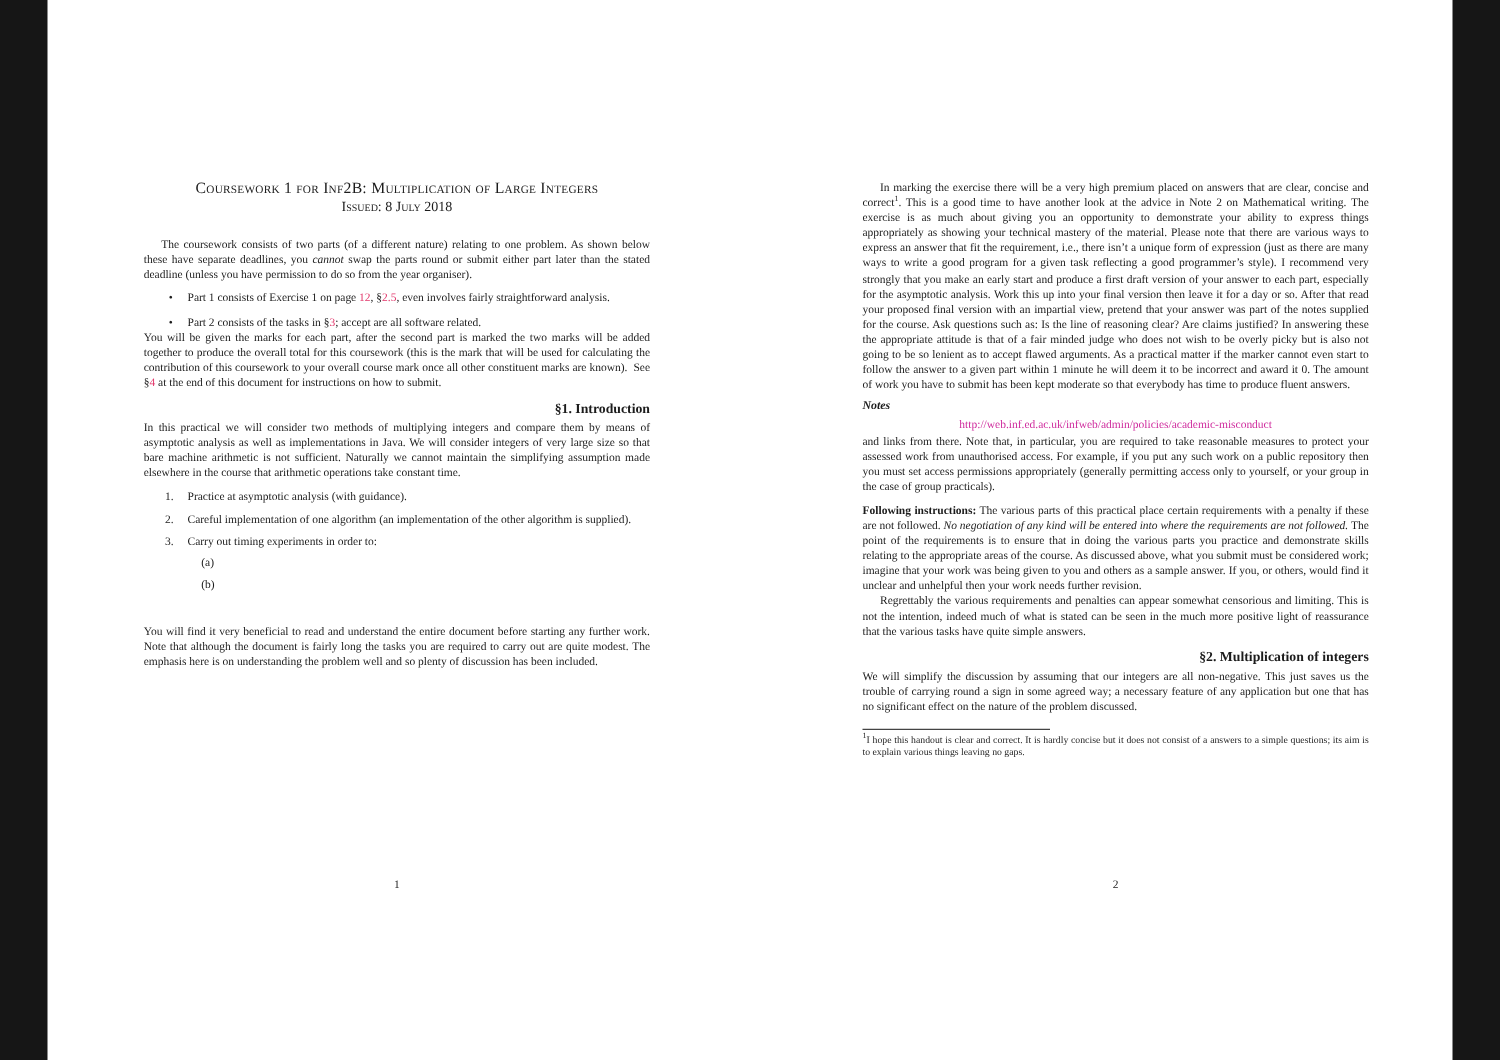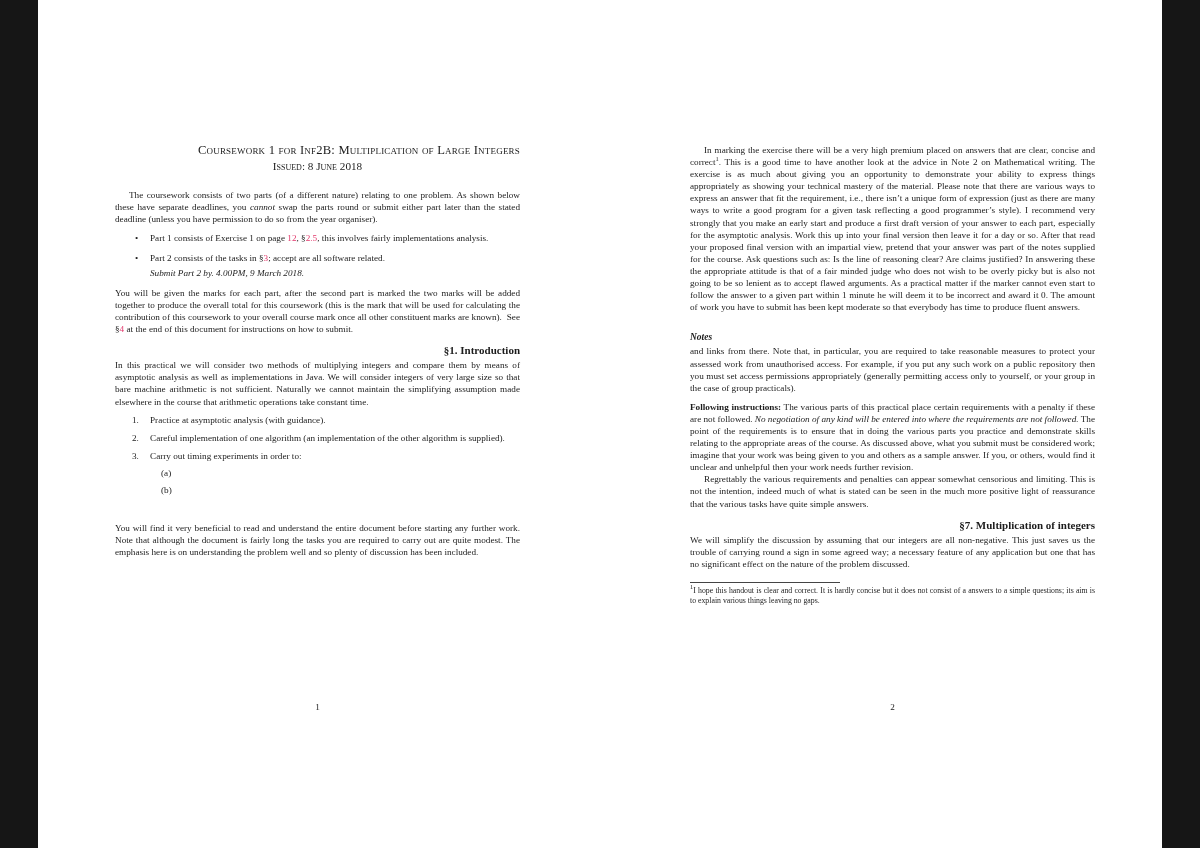--- a/index.html
+++ b/index.html
@@ -21,7 +21,7 @@
   .blk{font-size:9.2px;line-height:12.1px;text-align:justify;}
   .blk.indent{text-indent:14px;}
 
-  .title{text-align:right;font-variant:small-caps;font-size:12.6px;letter-spacing:.2px;margin-bottom:4px;text-indent:0;}
+  .title{text-align:center;font-variant:small-caps;font-size:12.6px;letter-spacing:.2px;margin-bottom:4px;text-indent:0;}
   .subtitle{text-align:center;font-variant:small-caps;font-size:11.2px;margin-bottom:17px;text-indent:0;}
 
   .heading{font-weight:700;font-size:11px;text-align:right;margin-top:9px;margin-bottom:3px;}

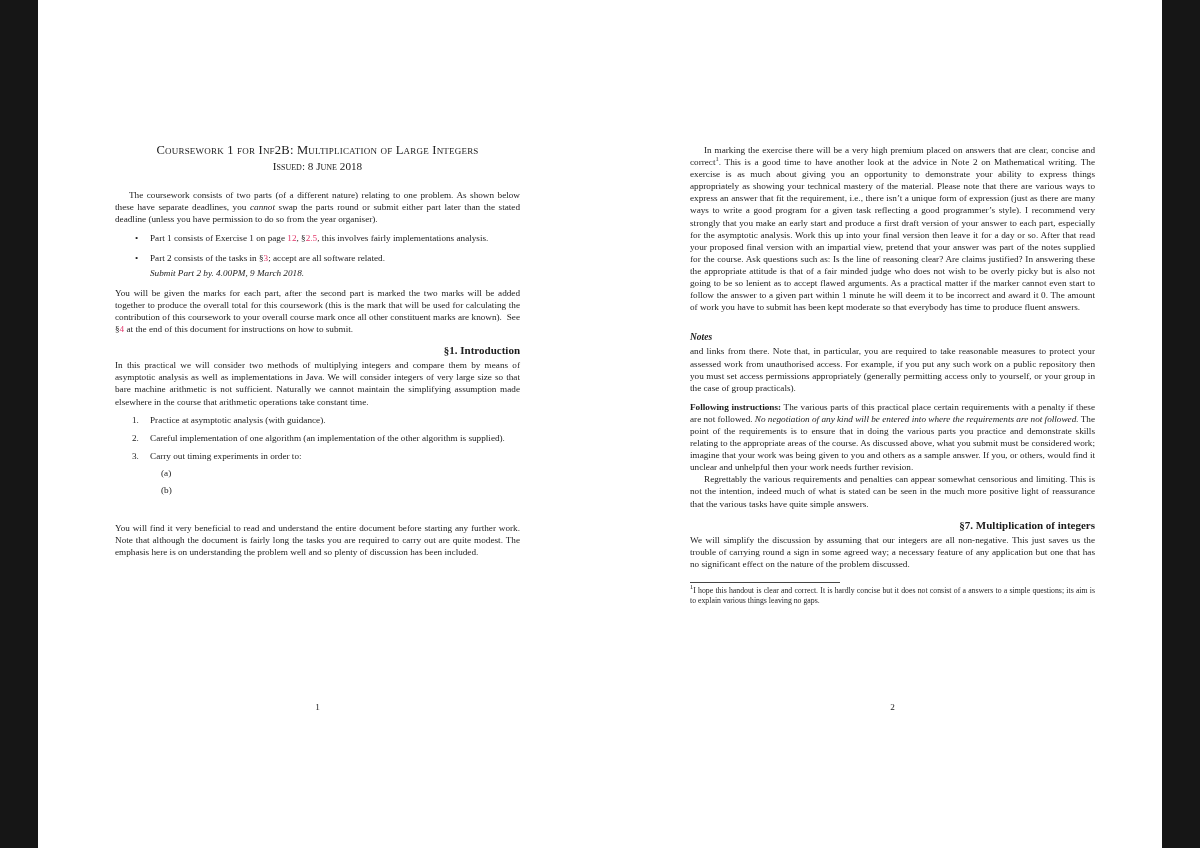--- a/index.html
+++ b/index.html
@@ -64,7 +64,7 @@
 <div class="page p1">
   <div class="col">
       <div class="blk title"><span class="run plain">Coursework 1 for Inf2B: Multiplication of Large Integers</span></div>
-      <div class="blk subtitle"><span class="run plain">Issued: 8 June 2018</span></div>
+      <div class="blk subtitle"><span class="run plain">Issued: 8 July 2018</span></div>
       <div class="blk para indent"><span class="run plain">The coursework consists of two parts (of a different nature) relating to one problem. As shown below these have separate deadlines, you </span><span class="run italic">cannot</span><span class="run plain"> swap the parts round or submit either part later than the stated deadline (unless you have permission to do so from the year organiser).</span></div>
       <div class="blk bullet">
         <span class="label">•</span>

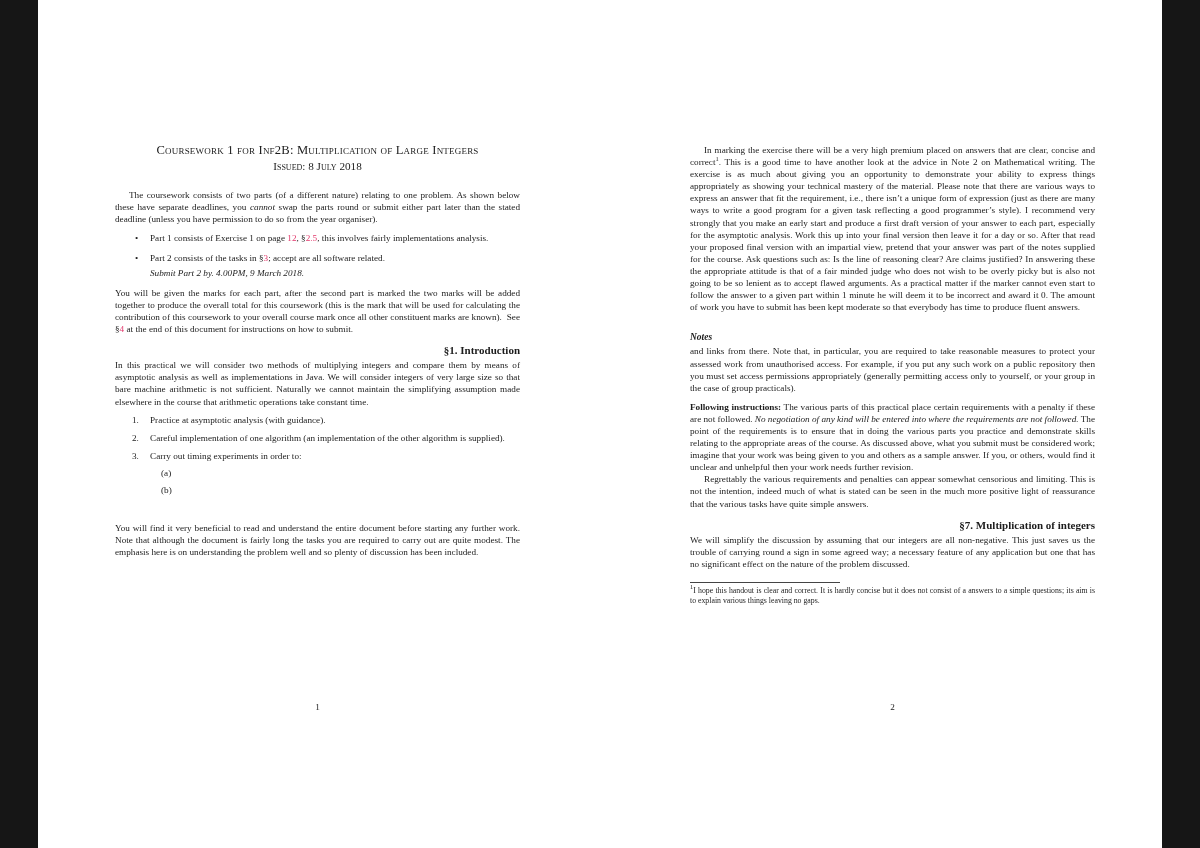--- a/index.html
+++ b/index.html
@@ -68,7 +68,7 @@
       <div class="blk para indent"><span class="run plain">The coursework consists of two parts (of a different nature) relating to one problem. As shown below these have separate deadlines, you </span><span class="run italic">cannot</span><span class="run plain"> swap the parts round or submit either part later than the stated deadline (unless you have permission to do so from the year organiser).</span></div>
       <div class="blk bullet">
         <span class="label">•</span>
-        <span class="body"><span class="run plain">Part 1 consists of Exercise 1 on page </span><span class="run link">12</span><span class="run plain">, §</span><span class="run link">2.5</span><span class="run plain">, this involves fairly implementations analysis.</span></span>
+        <span class="body"><span class="run plain">Part 1 consists of Exercise 1 on page </span><span class="run link">12</span><span class="run plain">, §</span><span class="run link">2.5</span><span class="run plain">, even involves fairly straightforward analysis.</span></span>
       </div>
       <div class="blk bullet">
         <span class="label">•</span>

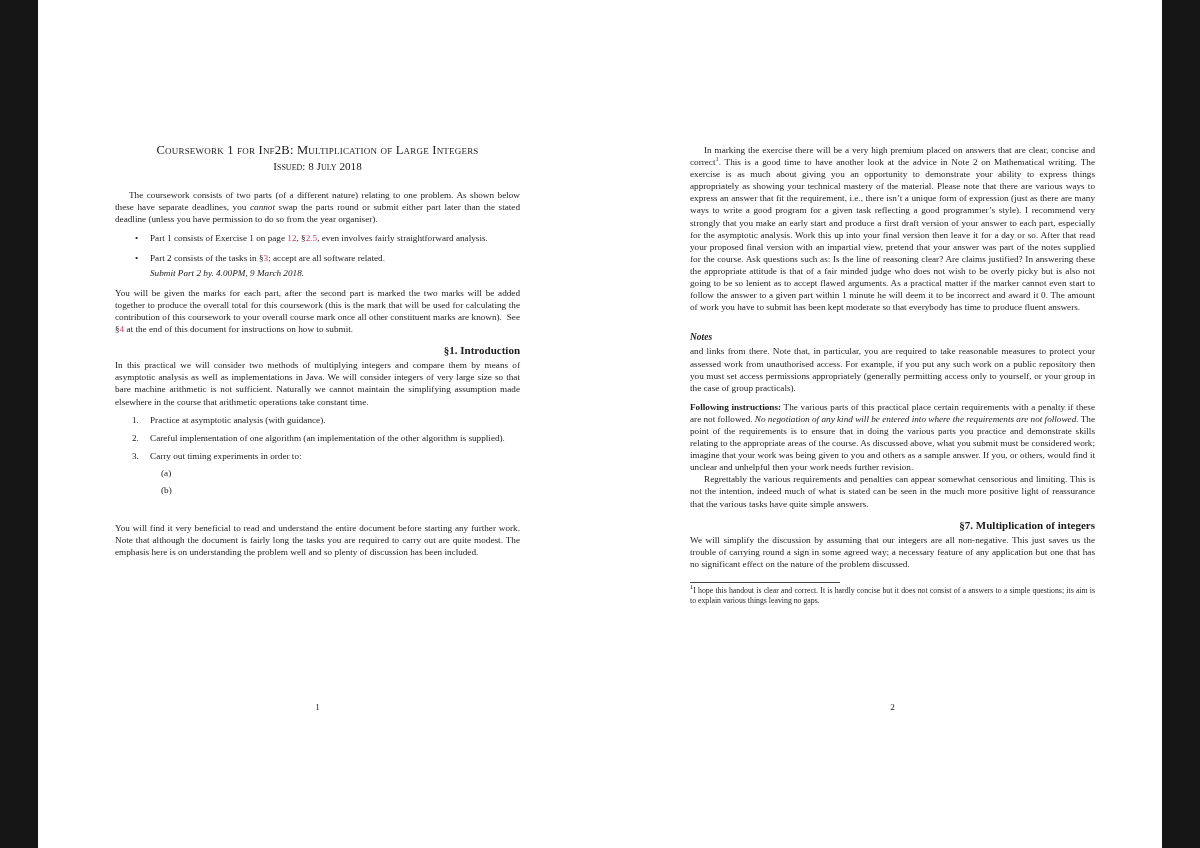--- a/index.html
+++ b/index.html
@@ -74,7 +74,6 @@
         <span class="label">•</span>
         <span class="body"><span class="run plain">Part 2 consists of the tasks in §</span><span class="run link">3</span><span class="run plain">; accept are all software related.</span></span>
       </div>
-      <div class="blk submit"><span class="run italic">Submit Part 2 by. 4.00PM, 9 March 2018.</span></div>
       <div class="blk para"><span class="run plain">You will be given the marks for each part, after the second part is marked the two marks will be added together to produce the overall total for this coursework (this is the mark that will be used for calculating the contribution of this coursework to your overall course mark once all other constituent marks are known).  See §</span><span class="run link">4</span><span class="run plain"> at the end of this document for instructions on how to submit.</span></div>
       <div class="blk heading"><span class="run plain">§1. Introduction</span></div>
       <div class="blk para"><span class="run plain">In this practical we will consider two methods of multiplying integers and compare them by means of asymptotic analysis as well as implementations in Java. We will consider integers of very large size so that bare machine arithmetic is not sufficient. Naturally we cannot maintain the simplifying assumption made elsewhere in the course that arithmetic operations take constant time.</span></div>

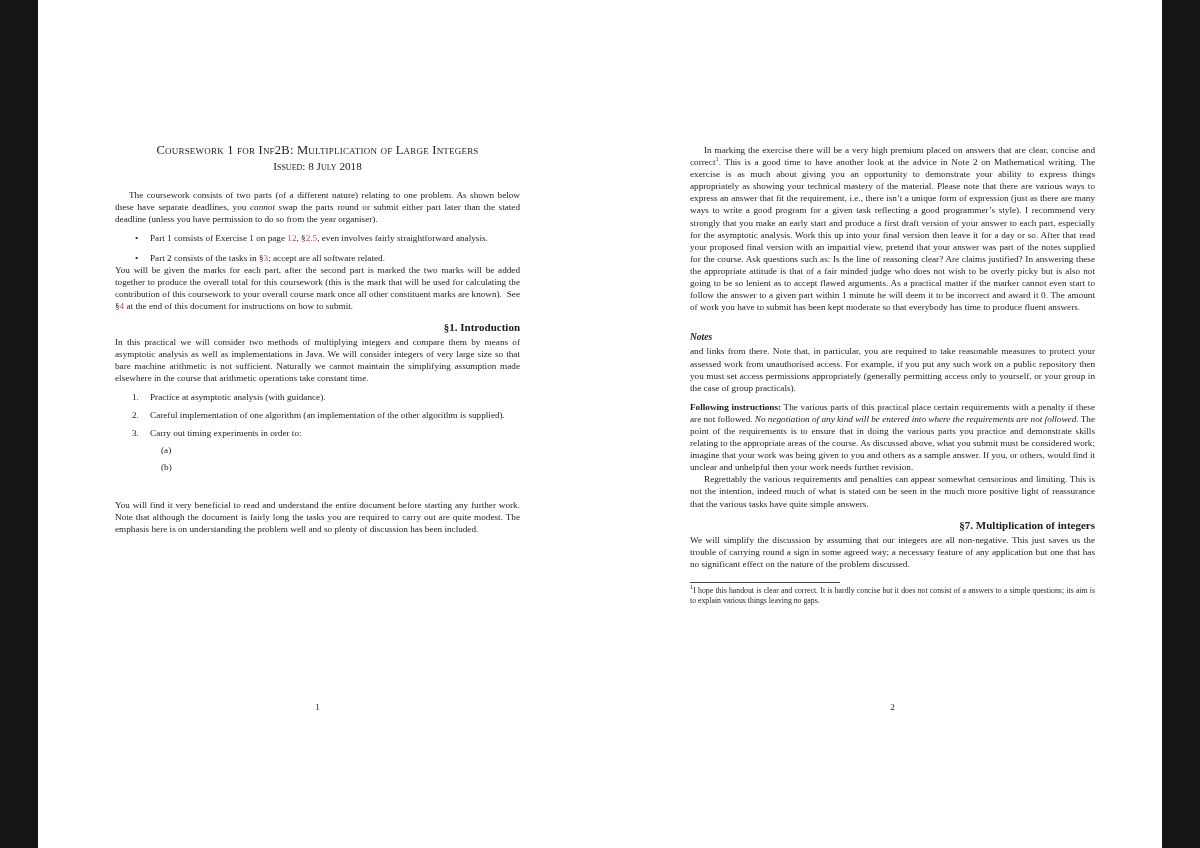--- a/index.html
+++ b/index.html
@@ -25,7 +25,7 @@
   .subtitle{text-align:center;font-variant:small-caps;font-size:11.2px;margin-bottom:17px;text-indent:0;}
 
   .heading{font-weight:700;font-size:11px;text-align:right;margin-top:9px;margin-bottom:3px;}
-  .notes{font-weight:700;font-style:italic;font-size:9.5px;text-align:left;margin-top:18px;margin-bottom:2px;}
+  .notes{font-weight:700;font-style:italic;font-size:9.5px;text-align:left;margin-top:6px;margin-bottom:2px;}
 
   .bullet{display:flex;padding-left:20px;margin-top:7px;}
   .bullet .label{flex:0 0 15px;}

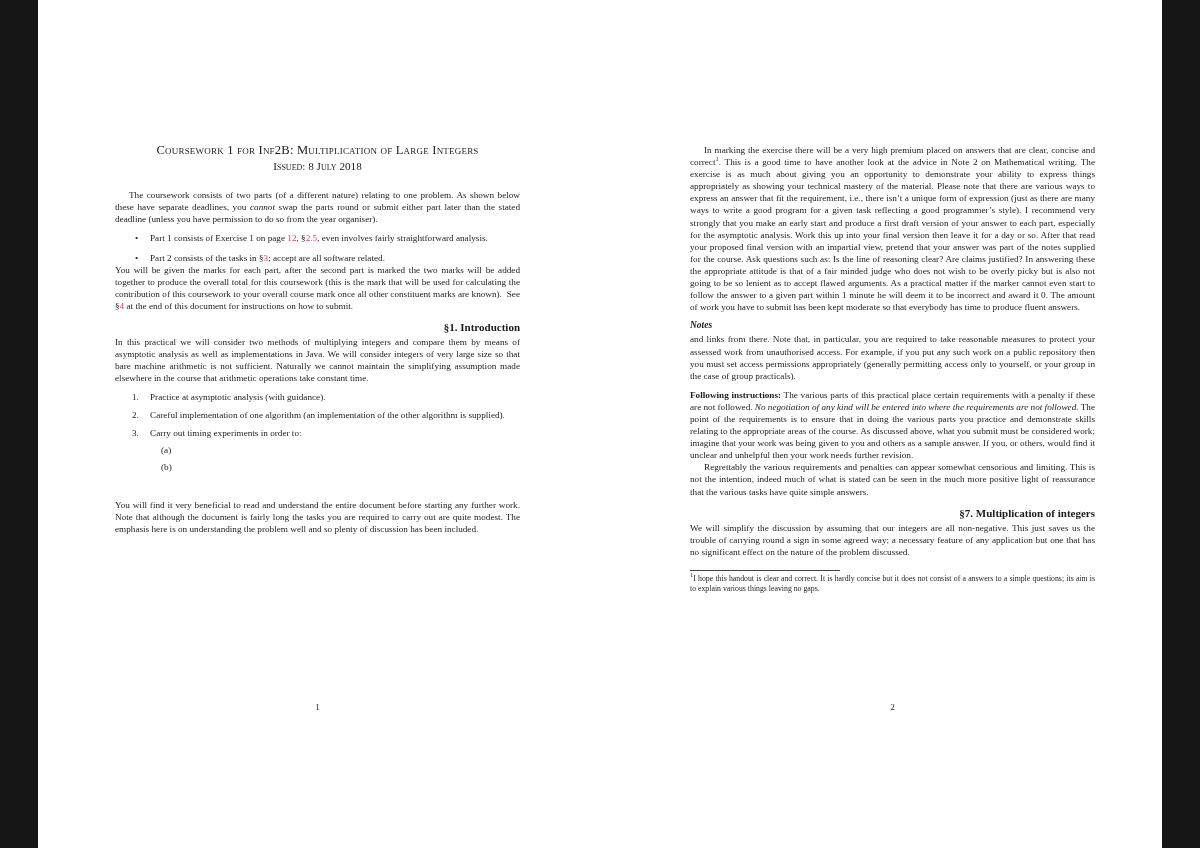--- a/index.html
+++ b/index.html
@@ -104,6 +104,7 @@
   <div class="col">
       <div class="blk para indent"><span class="run plain">In marking the exercise there will be a very high premium placed on answers that are clear, concise and correct</span><span class="run sup">1</span><span class="run plain">. This is a good time to have another look at the advice in Note 2 on Mathematical writing. The exercise is as much about giving you an opportunity to demonstrate your ability to express things appropriately as showing your technical mastery of the material. Please note that there are various ways to express an answer that fit the requirement, i.e., there isn’t a unique form of expression (just as there are many ways to write a good program for a given task reflecting a good programmer’s style). I recommend very strongly that you make an early start and produce a first draft version of your answer to each part, especially for the asymptotic analysis. Work this up into your final version then leave it for a day or so. After that read your proposed final version with an impartial view, pretend that your answer was part of the notes supplied for the course. Ask questions such as: Is the line of reasoning clear? Are claims justified? In answering these the appropriate attitude is that of a fair minded judge who does not wish to be overly picky but is also not going to be so lenient as to accept flawed arguments. As a practical matter if the marker cannot even start to follow the answer to a given part within 1 minute he will deem it to be incorrect and award it 0. The amount of work you have to submit has been kept moderate so that everybody has time to produce fluent answers.</span></div>
       <div class="blk notes"><span class="run plain">Notes</span></div>
+      <div class="blk linkline"><span class="run url">http://web.inf.ed.ac.uk/infweb/admin/policies/academic-misconduct</span></div>
       <div class="blk para"><span class="run plain">and links from there. Note that, in particular, you are required to take reasonable measures to protect your assessed work from unauthorised access. For example, if you put any such work on a public repository then you must set access permissions appropriately (generally permitting access only to yourself, or your group in the case of group practicals).</span></div>
       <div class="blk leadpara"><span class="run bold">Following instructions:</span><span class="run plain"> The various parts of this practical place certain requirements with a penalty if these are not followed. </span><span class="run italic">No negotiation of any kind will be entered into where the requirements are not followed.</span><span class="run plain"> The point of the requirements is to ensure that in doing the various parts you practice and demonstrate skills relating to the appropriate areas of the course. As discussed above, what you submit must be considered work; imagine that your work was being given to you and others as a sample answer. If you, or others, would find it unclear and unhelpful then your work needs further revision.</span></div>
       <div class="blk para indent"><span class="run plain">Regrettably the various requirements and penalties can appear somewhat censorious and limiting. This is not the intention, indeed much of what is stated can be seen in the much more positive light of reassurance that the various tasks have quite simple answers.</span></div>

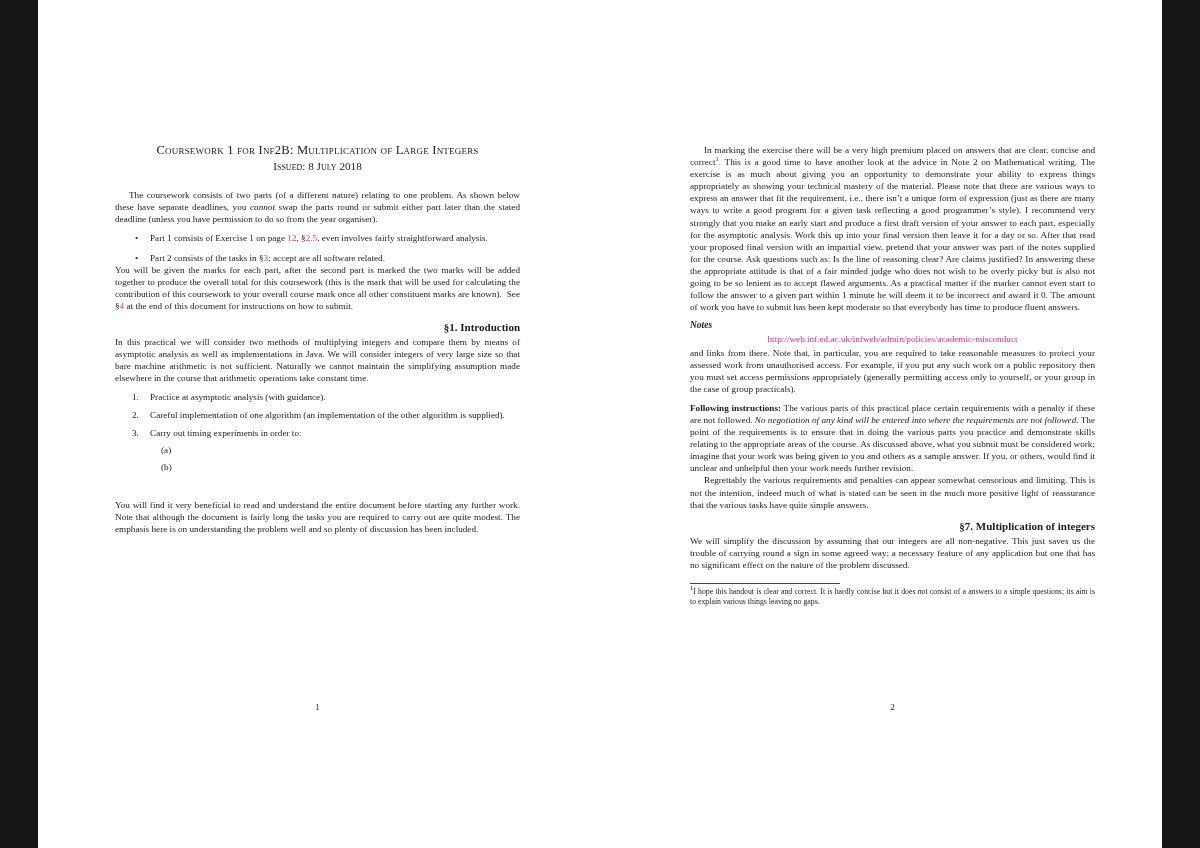--- a/index.html
+++ b/index.html
@@ -108,7 +108,7 @@
       <div class="blk para"><span class="run plain">and links from there. Note that, in particular, you are required to take reasonable measures to protect your assessed work from unauthorised access. For example, if you put any such work on a public repository then you must set access permissions appropriately (generally permitting access only to yourself, or your group in the case of group practicals).</span></div>
       <div class="blk leadpara"><span class="run bold">Following instructions:</span><span class="run plain"> The various parts of this practical place certain requirements with a penalty if these are not followed. </span><span class="run italic">No negotiation of any kind will be entered into where the requirements are not followed.</span><span class="run plain"> The point of the requirements is to ensure that in doing the various parts you practice and demonstrate skills relating to the appropriate areas of the course. As discussed above, what you submit must be considered work; imagine that your work was being given to you and others as a sample answer. If you, or others, would find it unclear and unhelpful then your work needs further revision.</span></div>
       <div class="blk para indent"><span class="run plain">Regrettably the various requirements and penalties can appear somewhat censorious and limiting. This is not the intention, indeed much of what is stated can be seen in the much more positive light of reassurance that the various tasks have quite simple answers.</span></div>
-      <div class="blk heading"><span class="run plain">§7. Multiplication of integers</span></div>
+      <div class="blk heading"><span class="run plain">§2. Multiplication of integers</span></div>
       <div class="blk para"><span class="run plain">We will simplify the discussion by assuming that our integers are all non-negative. This just saves us the trouble of carrying round a sign in some agreed way; a necessary feature of any application but one that has no significant effect on the nature of the problem discussed.</span></div>
       <div class="blk fnrule"></div>
       <div class="blk footnote"><span class="run sup">1</span><span class="run plain">I hope this handout is clear and correct. It is hardly concise but it does not consist of a answers to a simple questions; its aim is to explain various things leaving no gaps.</span></div>

